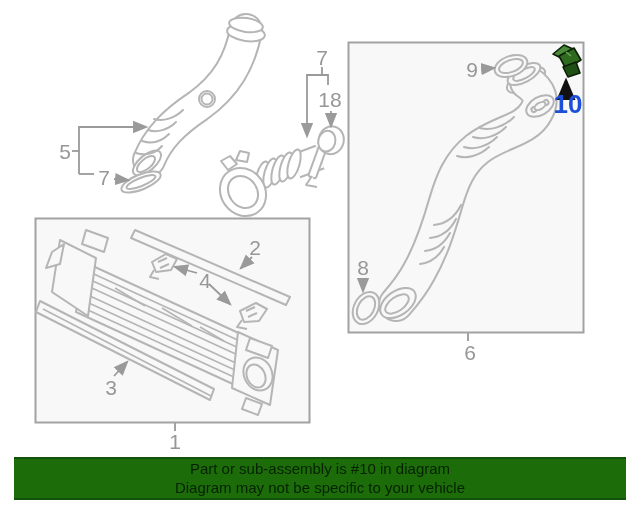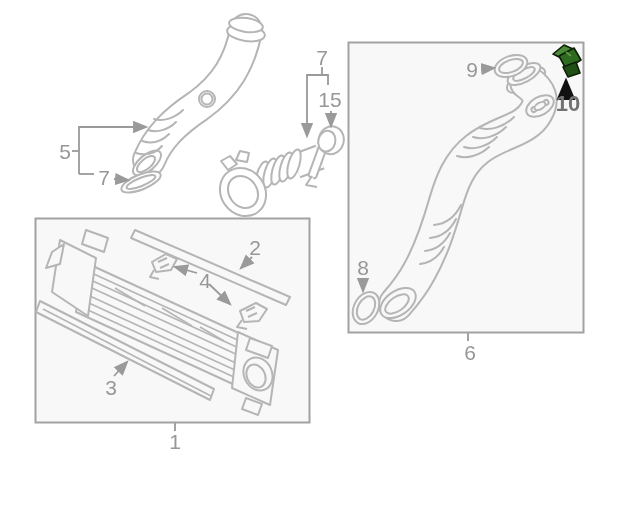--- a/index.html
+++ b/index.html
@@ -225,7 +225,7 @@
 <div class="lbl" style="left:472px;top:69px">9</div>
 <div class="lbl hl" style="left:568px;top:104px">10</div>
 <div class="lbl" style="left:322px;top:57px">7</div>
-<div class="lbl" style="left:330px;top:99px">15</div>
+<div class="lbl" style="left:330px;top:99px">18</div>
 
 
 </div>

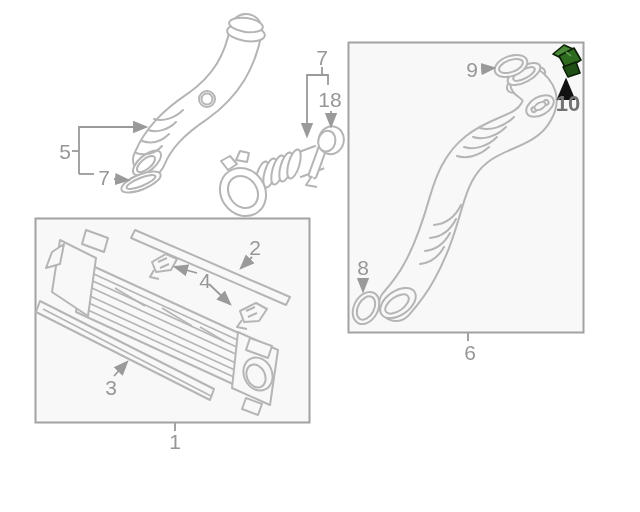--- a/index.html
+++ b/index.html
@@ -13,7 +13,7 @@
     font-size:21px;color:#979797;line-height:1;white-space:nowrap;
     font-family:"Liberation Sans", sans-serif;
   }
-  .lbl.hl{color:#737373;font-weight:bold;font-size:22px;}
+  .lbl.hl{color:#1d4ed8;font-weight:bold;font-size:26px;}
   #banner{
     position:absolute;left:14px;top:457px;width:612px;height:43px;
     background:#1c6d0a;border-top:2px solid #12520a;border-bottom:2px solid #12520a;

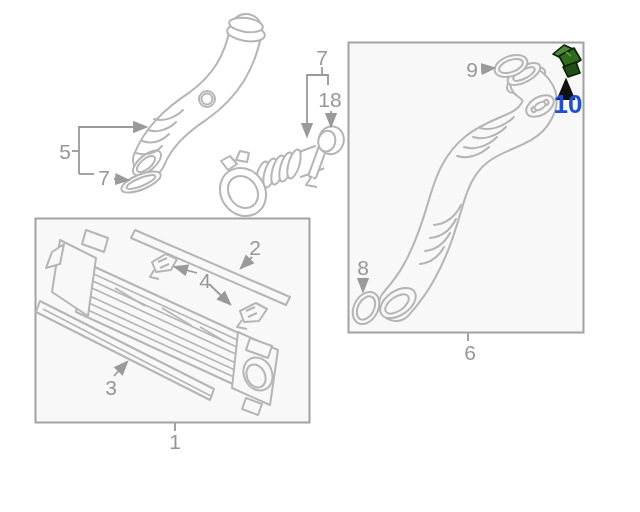--- a/index.html
+++ b/index.html
@@ -227,7 +227,11 @@
 <div class="lbl" style="left:322px;top:57px">7</div>
 <div class="lbl" style="left:330px;top:99px">18</div>
 
-
+<div id="banner">
+  <div>Part or sub-assembly is #10 in diagram</div>
+  <div>Diagram may not be specific to your vehicle</div>
 </div>
 
+</div>
+
 </body></html>

